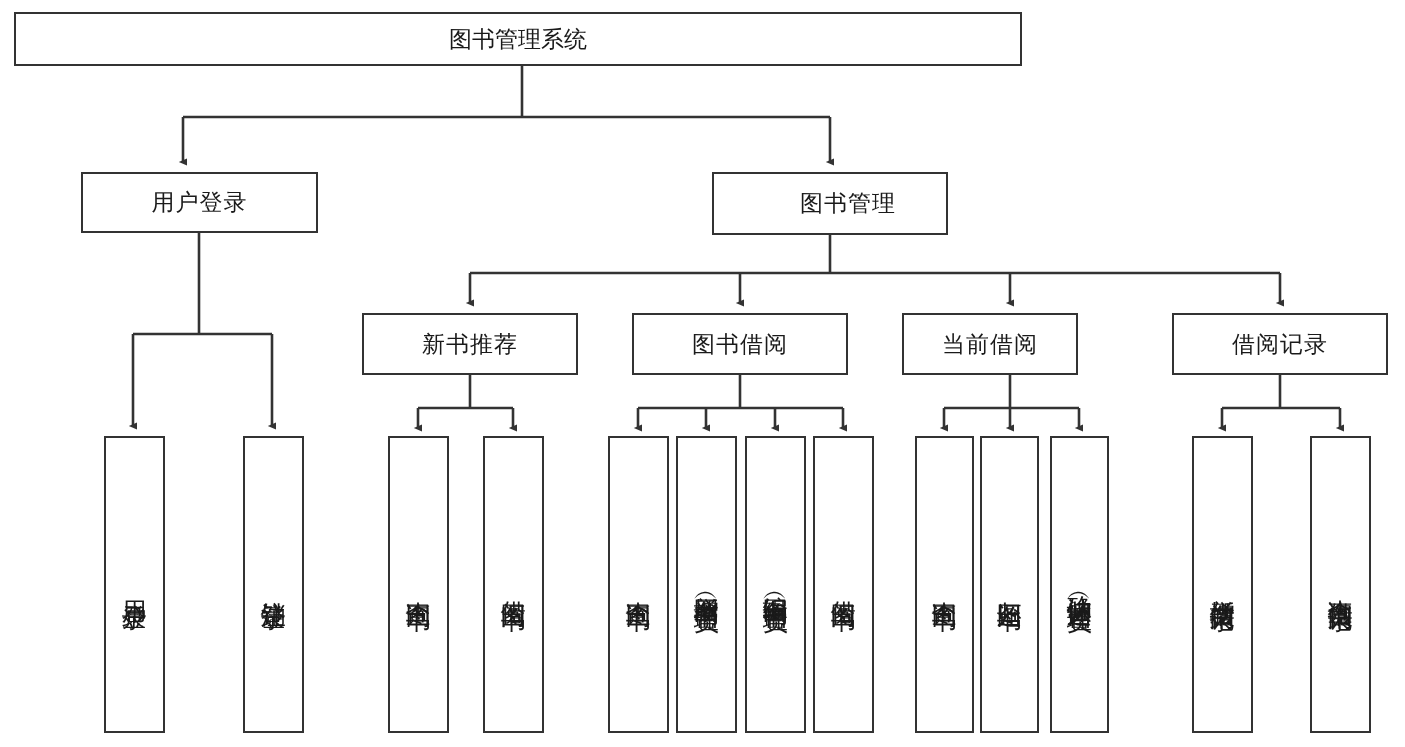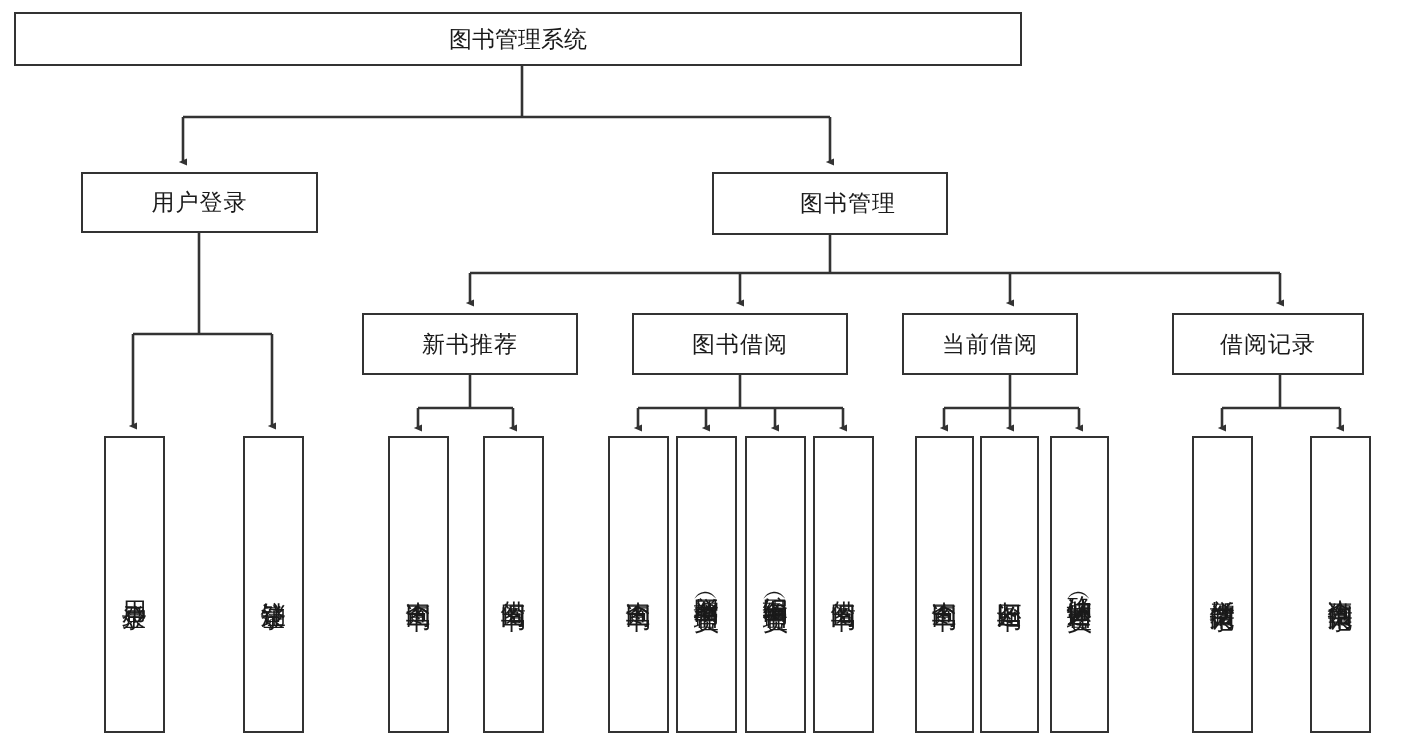--- a/index.html
+++ b/index.html
@@ -139,7 +139,7 @@
   <div class="node node-h" style="left:902px; top:313px; width:176px; height:62px;">
     <span>当前借阅</span>
   </div>
-  <div class="node node-h" style="left:1172px; top:313px; width:192px; height:62px;">
+  <div class="node node-h" style="left:1172px; top:313px; width:216px; height:62px;">
     <span>借阅记录</span>
   </div>
 

